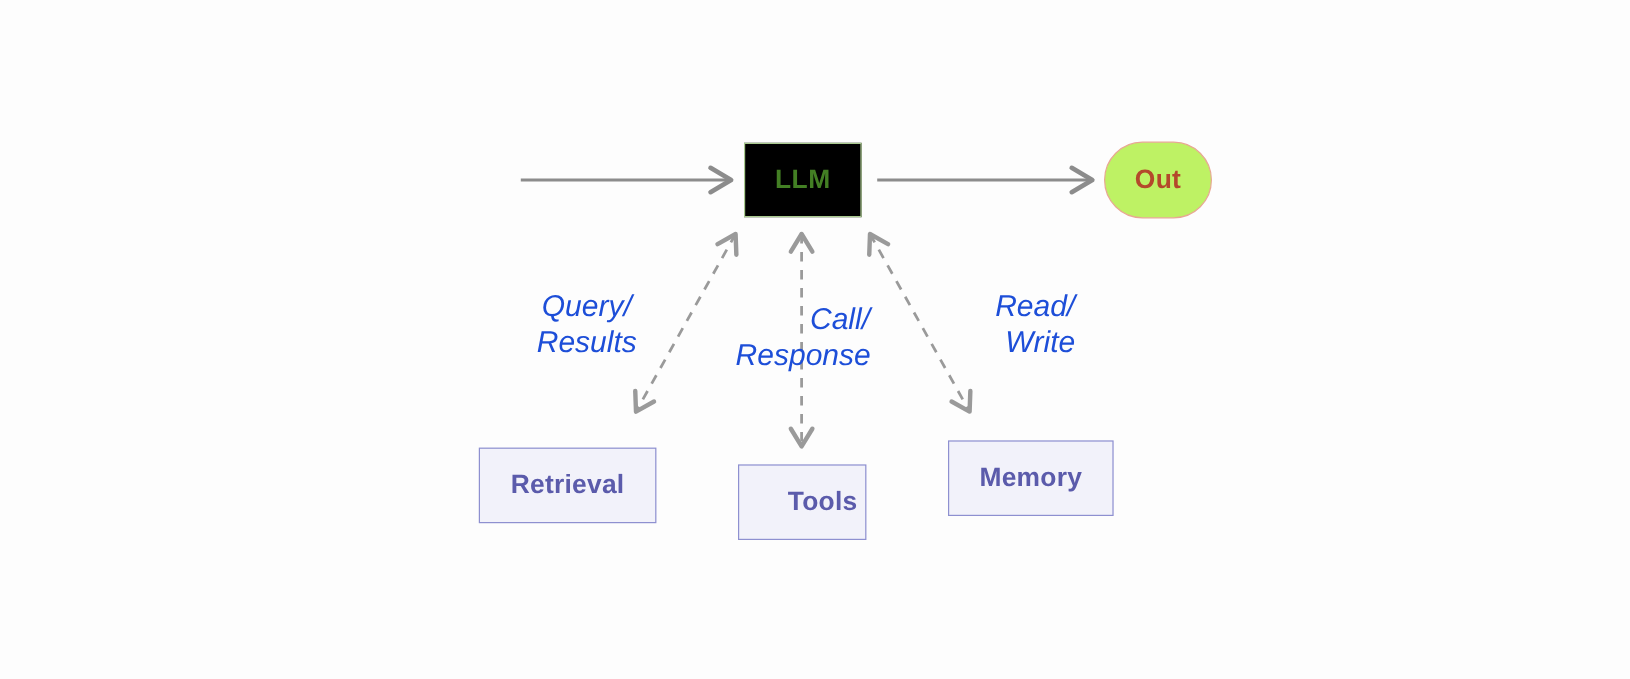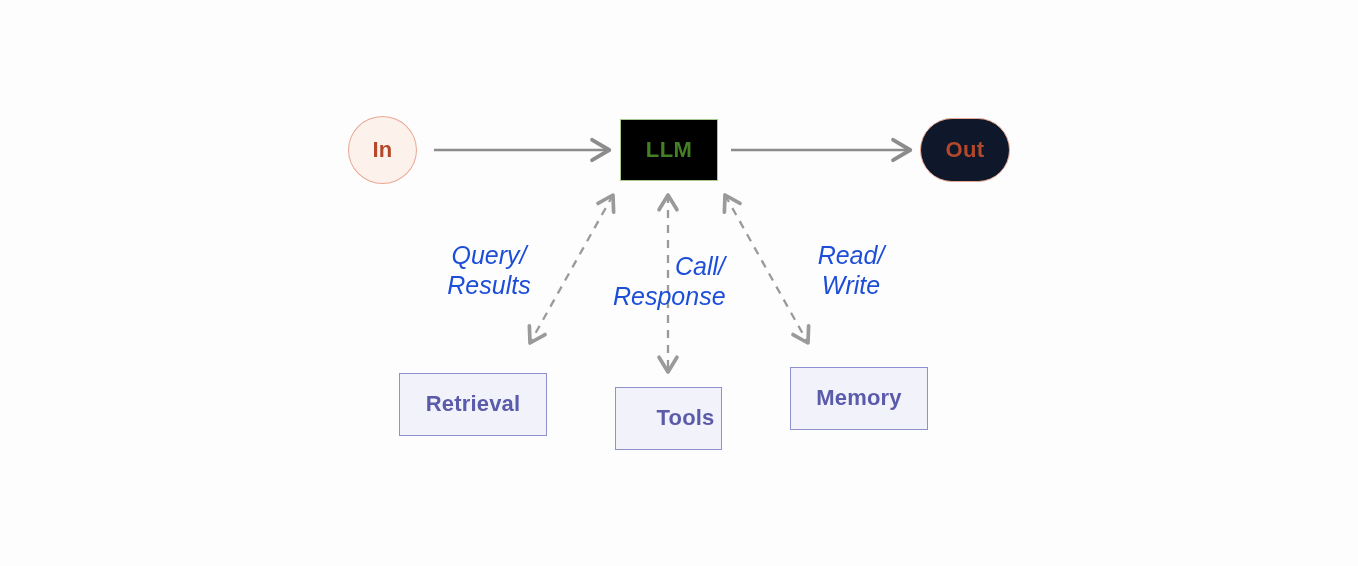--- a/index.html
+++ b/index.html
@@ -168,9 +168,6 @@
     <line x1="725" y1="195" x2="808" y2="343" stroke="#9a9a9a" stroke-width="2.3" stroke-dasharray="8 7" marker-start="url(#dashArrowStart)" marker-end="url(#dashArrowEnd)"></line>
   </svg>
 
-  <div class="node node-in">
-    <span>In</span>
-  </div>
 
   <div class="node node-llm">
     <span>LLM</span>

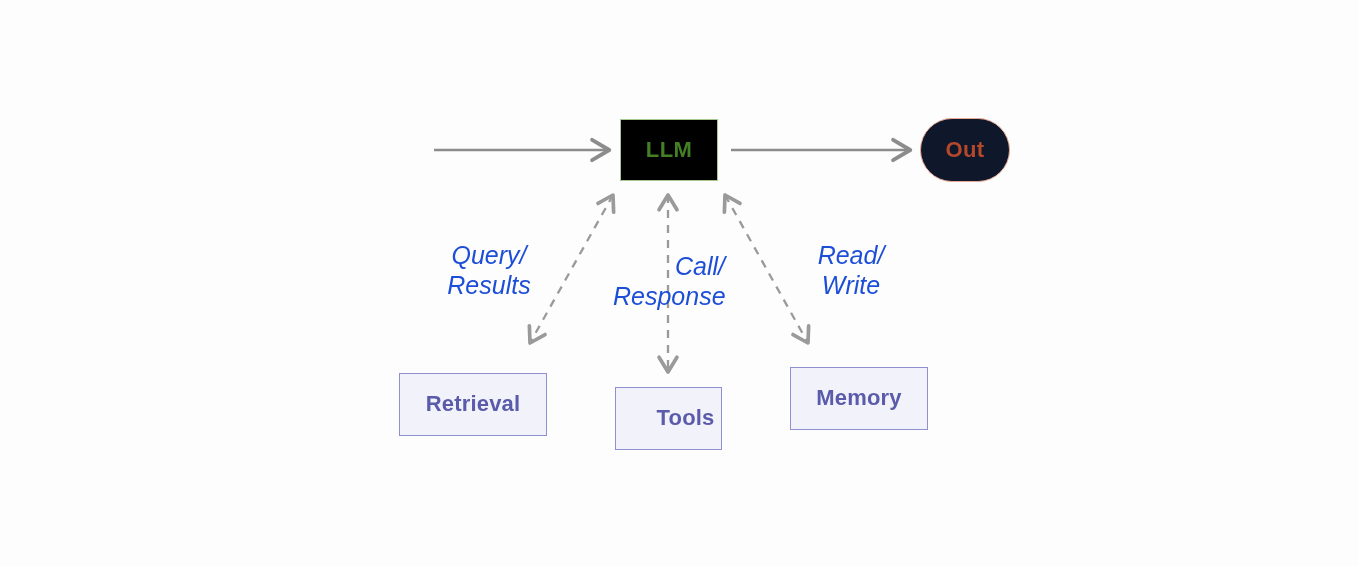--- a/index.html
+++ b/index.html
@@ -59,7 +59,7 @@
     width: 90px;
     height: 64px;
     border-radius: 34px;
-    background: #0f172a;
+    background: #bef264;
     border: 1.6px solid #e8a893;
     color: #b4482b;
     font-size: 22px;

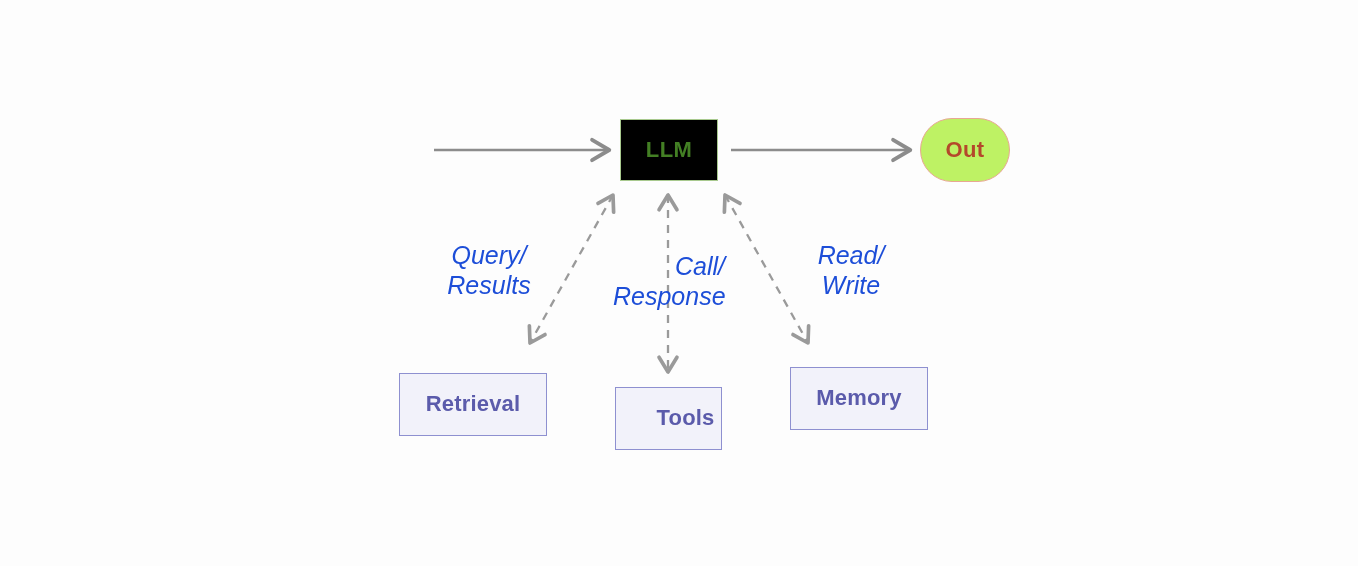--- a/index.html
+++ b/index.html
@@ -136,7 +136,7 @@
     left: 806px;
     top: 241px;
     width: 90px;
-    text-align: center;
+    text-align: right;
   }
 </style>
 </head>

